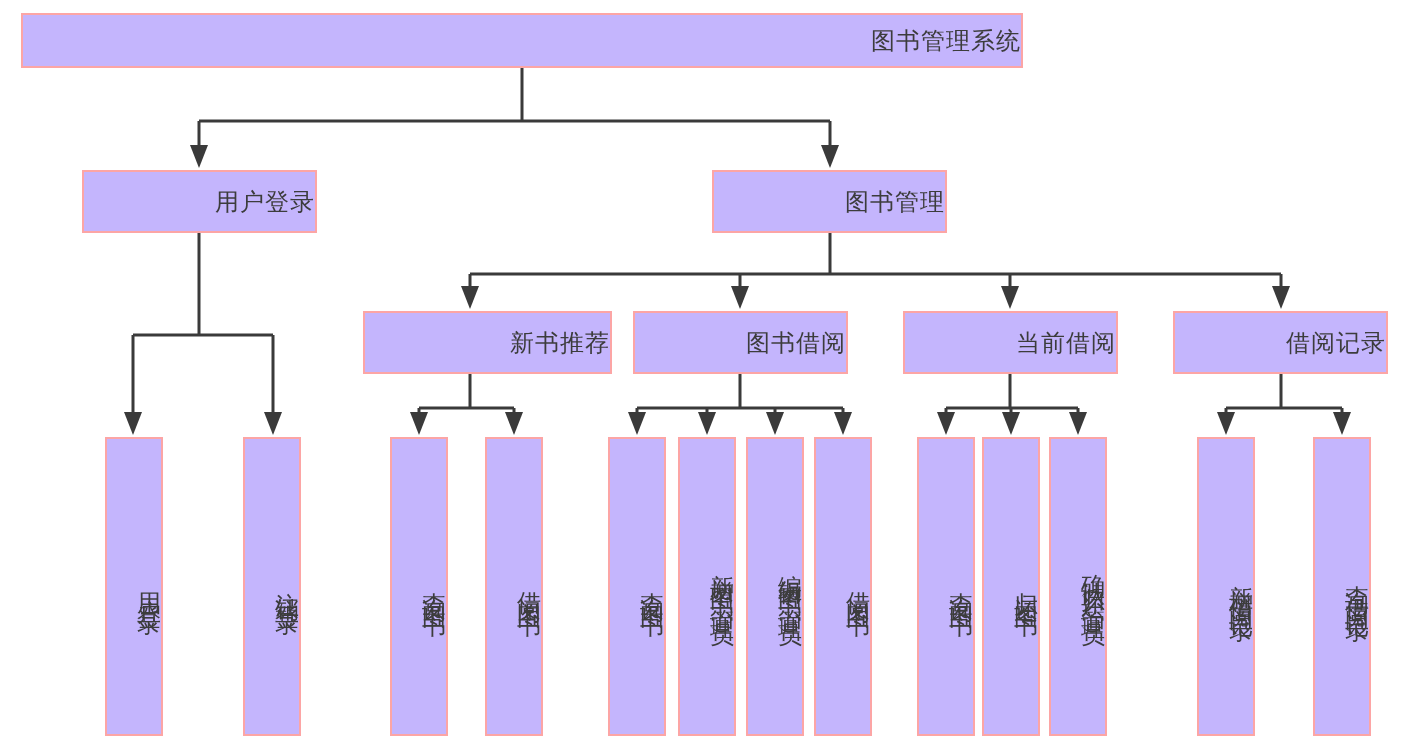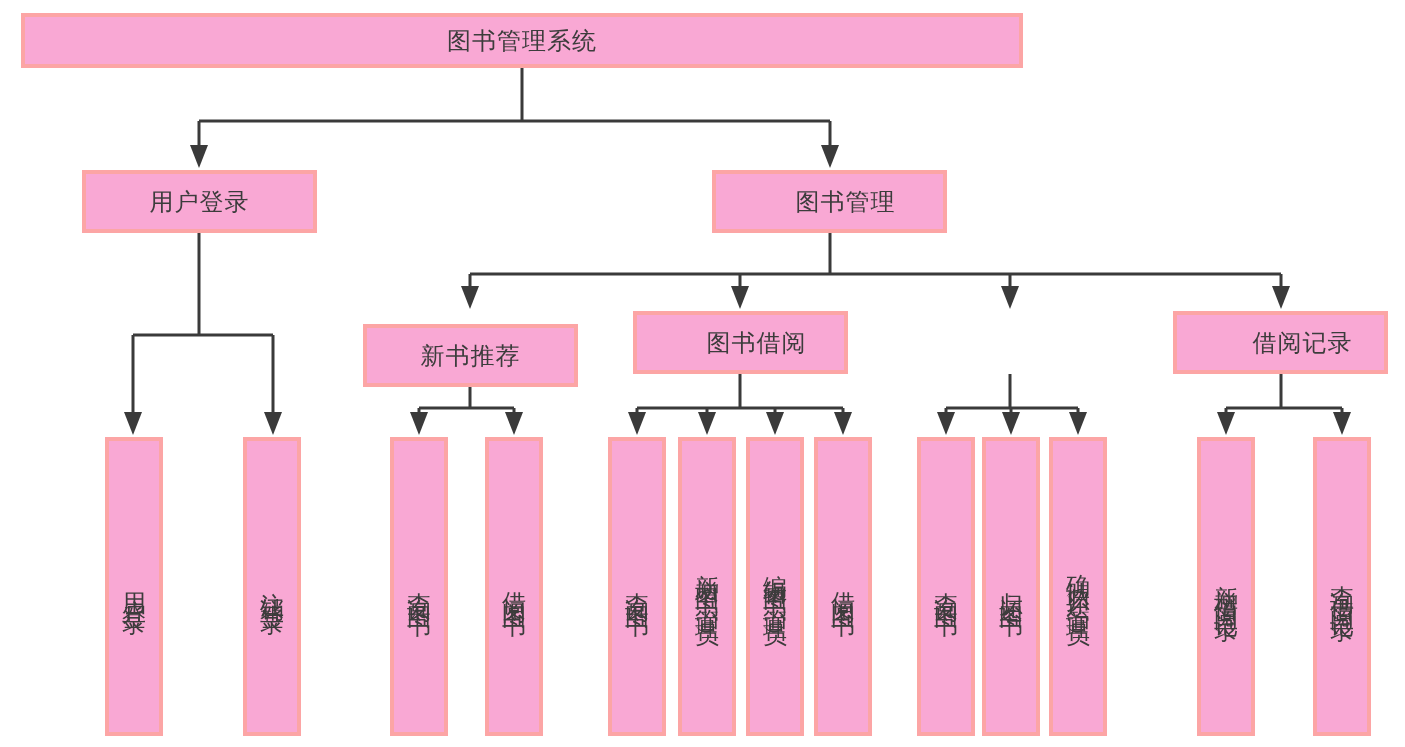--- a/index.html
+++ b/index.html
@@ -9,8 +9,8 @@
   }
   #wires{position:absolute;left:0;top:0;width:1405px;height:747px;}
   .node{
-    position:absolute;box-sizing:border-box;background:#f9a8d4;
-    border:4px solid #fca5a5;display:flex;align-items:center;justify-content:center;
+    position:absolute;box-sizing:border-box;background:#c4b5fd;
+    border:2px solid #fca5a5;display:flex;align-items:center;justify-content:flex-end;
   }
   .node .lbl{
     color:#3c3c3c;font-size:24px;letter-spacing:1px;white-space:nowrap;line-height:1;

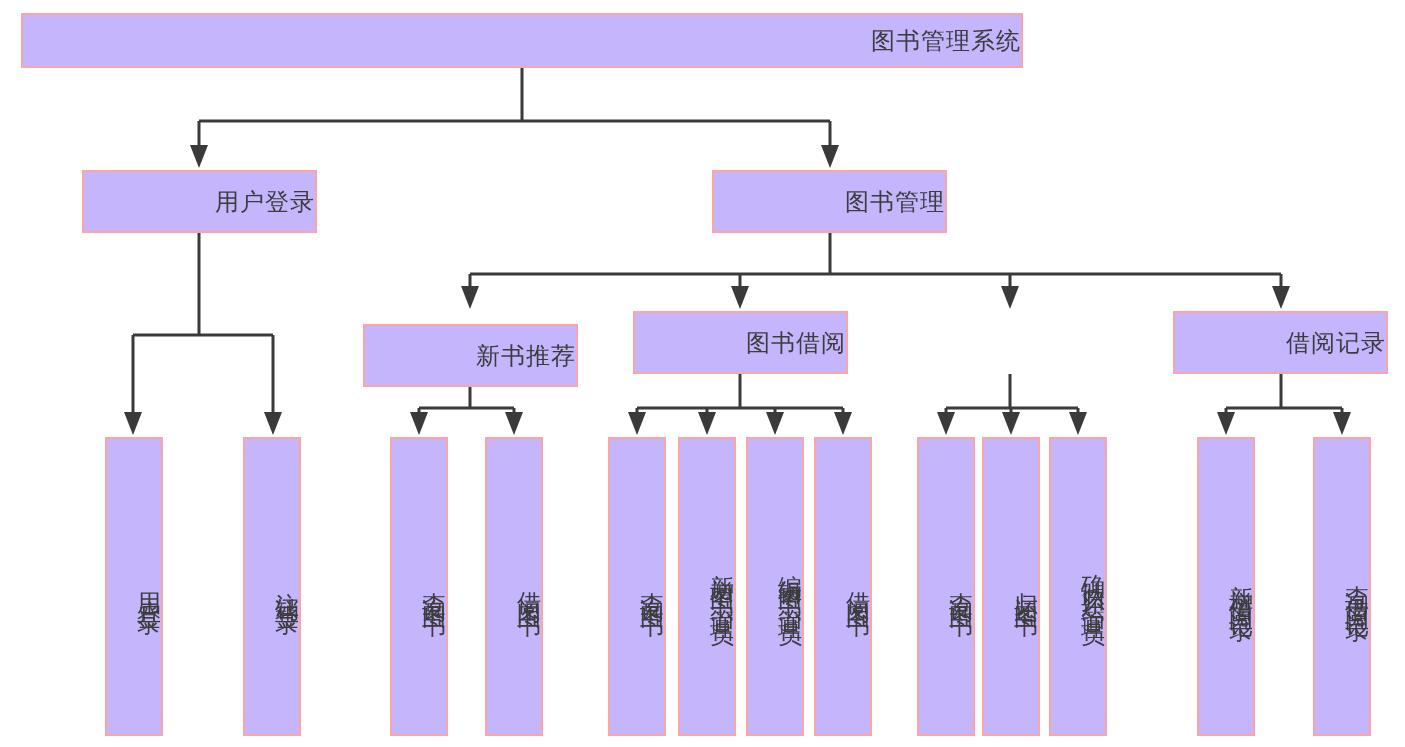--- a/index.html
+++ b/index.html
@@ -25,7 +25,7 @@
   .box-l2a{left:82px;top:170px;width:235px;height:63px;}
   .box-l2b{left:712px;top:170px;width:235px;height:63px;padding-left:32px;}
   
-  .box-l3a{left:363px;top:324px;width:215px;height:63px;}
+  .box-l3a{left:363px;top:311px;width:249px;height:63px;}
   .box-l3b{left:633px;top:311px;width:215px;height:63px;padding-left:32px;}
   .box-l3c{left:903px;top:311px;width:215px;height:63px;}
   .box-l3d{left:1173px;top:311px;width:215px;height:63px;padding-left:44px;}

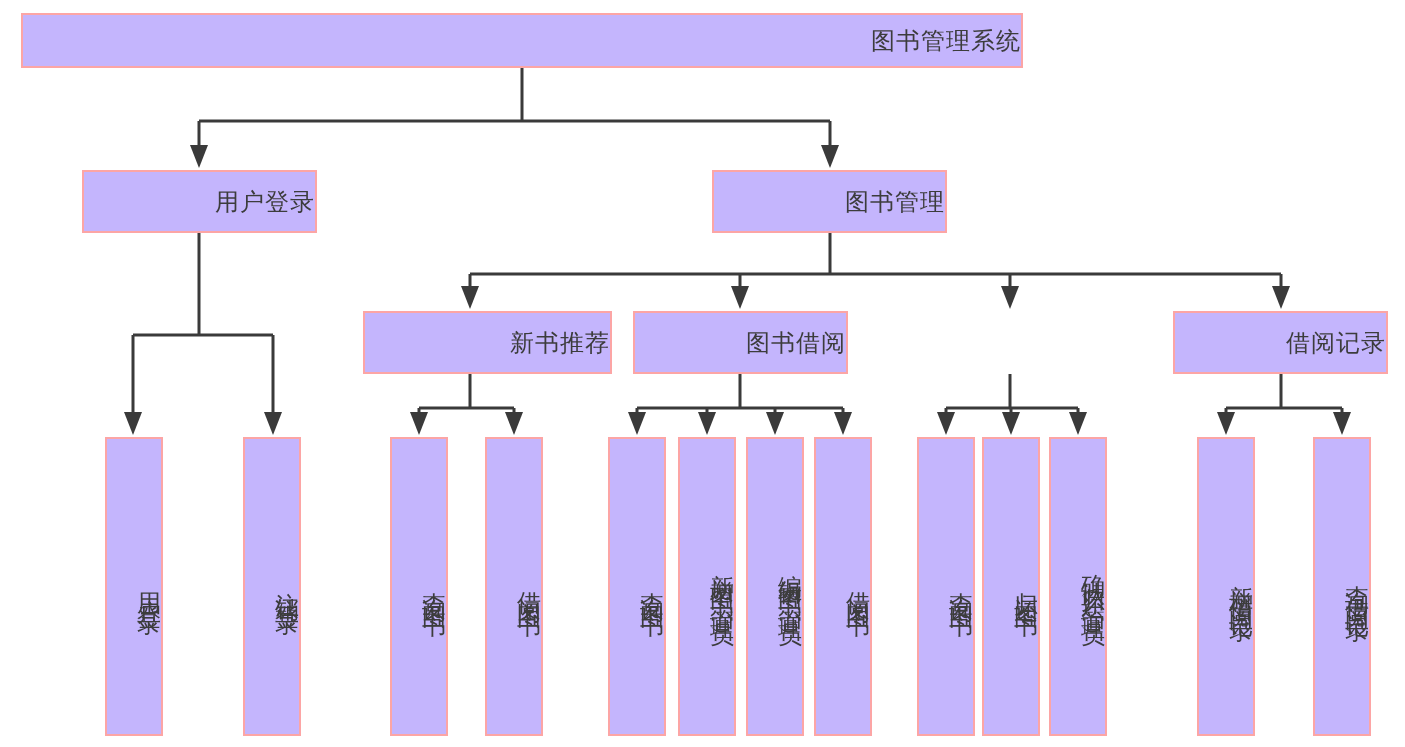--- a/index.html
+++ b/index.html
@@ -96,6 +96,9 @@
   <div class="node box-l3b">
     <span class="lbl">图书借阅</span>
   </div>
+  <div class="node box-l3c">
+    <span class="lbl">当前借阅</span>
+  </div>
   <div class="node box-l3d">
     <span class="lbl">借阅记录</span>
   </div>

